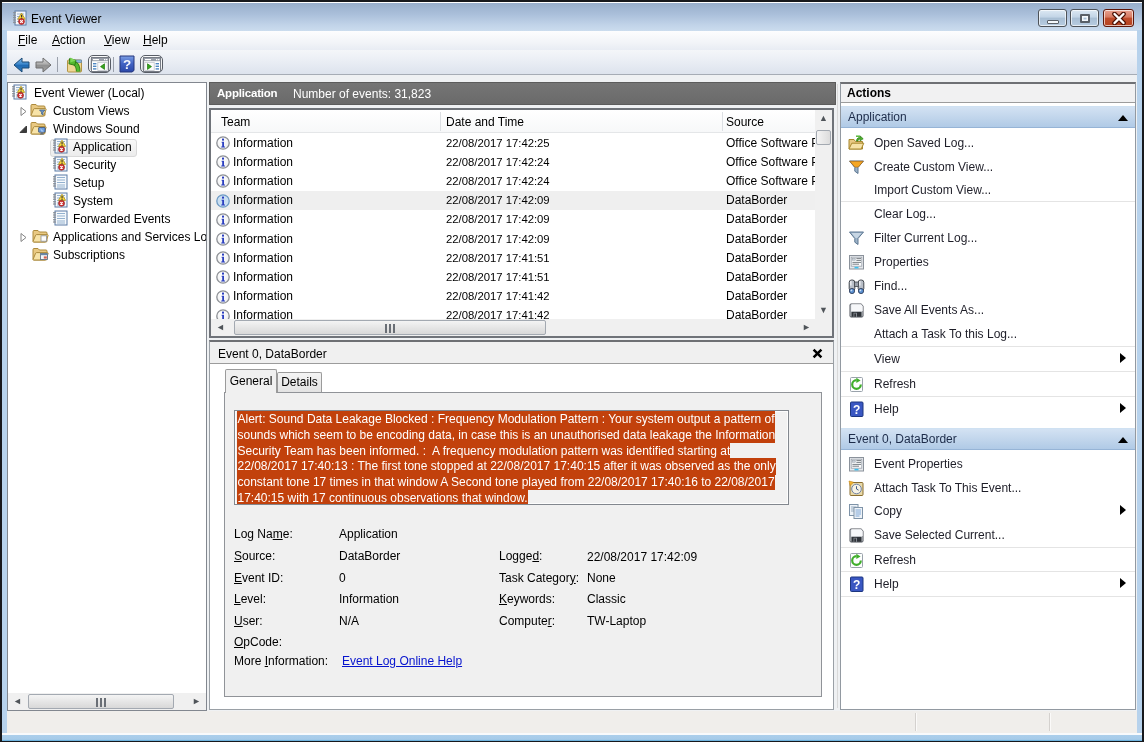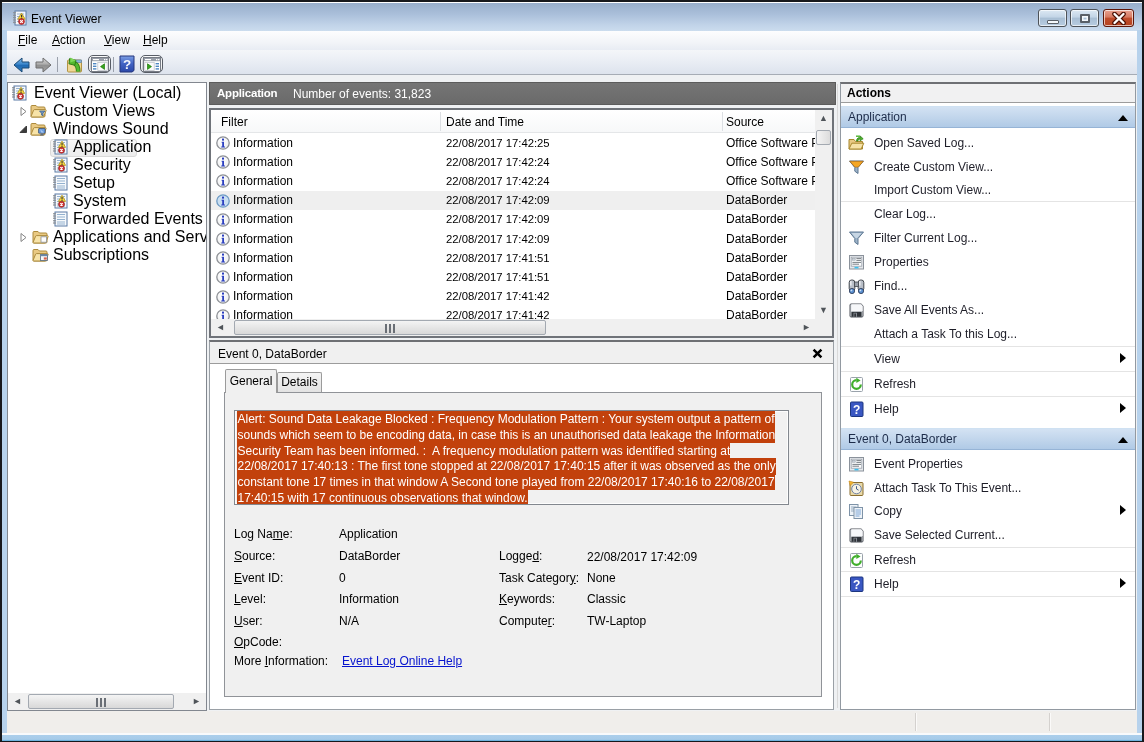--- a/index.html
+++ b/index.html
@@ -38,7 +38,7 @@
 #mainbg{position:absolute;left:7px;top:75px;width:1130px;height:636px;background:#eff1f3}
 
 #tree{position:absolute;left:7px;top:82px;width:200px;height:629px;background:#fff;border:1px solid #82878f;overflow:hidden}
-.trow{position:absolute;height:18px;line-height:18px;white-space:nowrap;font-size:16px}
+.trow{position:absolute;height:18px;line-height:18px;white-space:nowrap;font-size:12px}
 .texp{position:absolute;width:9px;height:9px}
 
 #tsel{position:absolute;left:42px;top:56px;width:87px;height:18px;border:1px solid #d9d9d9;border-radius:3px;background:linear-gradient(#f8f8f8,#ececec)}

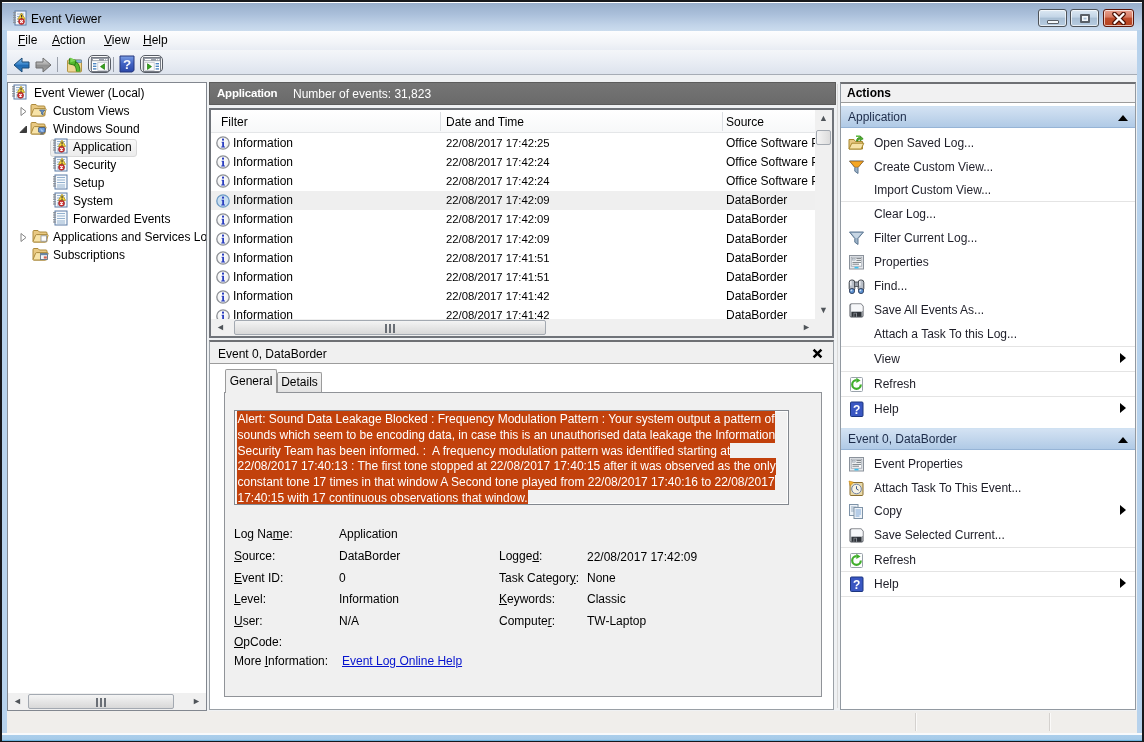--- a/index.html
+++ b/index.html
@@ -333,7 +333,7 @@
   </defs>
     </svg>
   <div id="thead">
-    <span style="position:absolute;left:10px;top:5px">Filter</span>
+    <span style="position:absolute;left:10px;top:5px">Team</span>
     <span style="position:absolute;left:235px;top:5px">Date and Time</span>
     <span style="position:absolute;left:515px;top:5px">Source</span>
     <div class="thsep" style="left:229px"></div>

